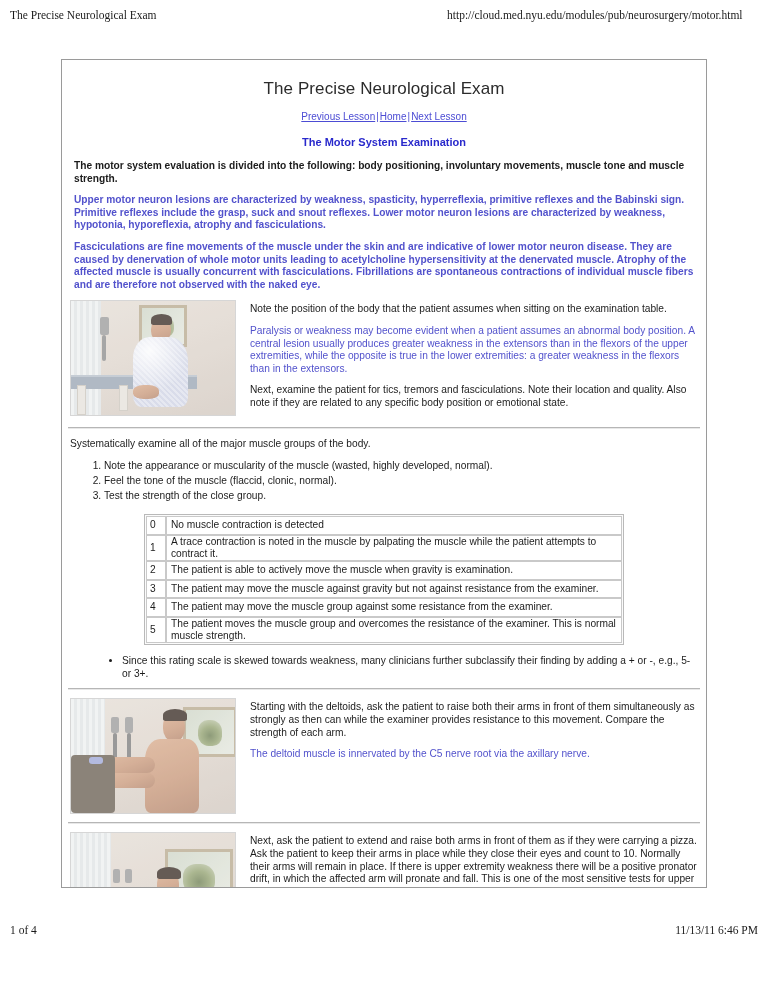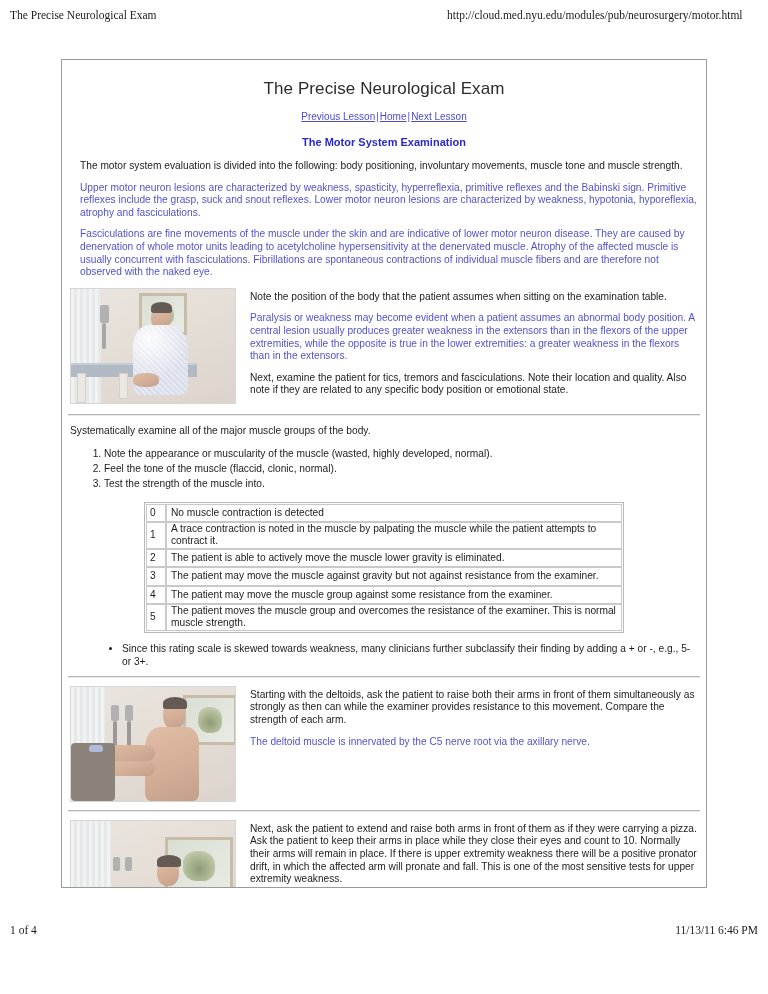--- a/index.html
+++ b/index.html
@@ -124,7 +124,8 @@
   p.blue  { color: #5252cc; }
 
   .body-block {
-    margin: 12px 4px 0 14px;
+    margin: 12px 4px 0 8px;
+    font-weight: bold;
   }
 
   

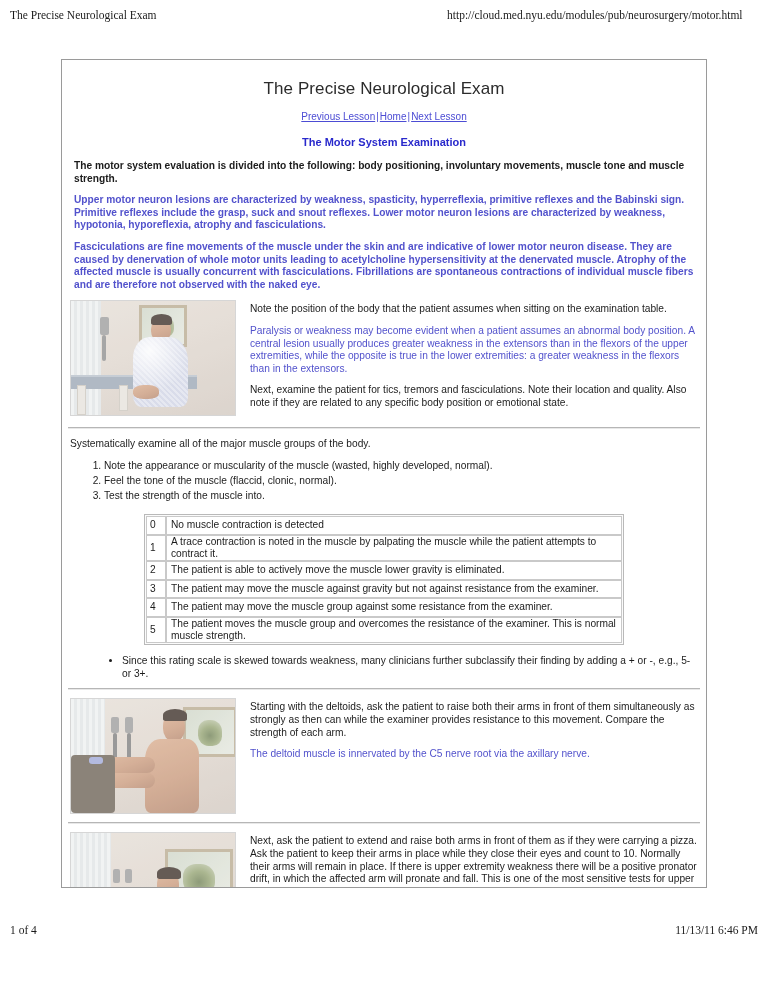--- a/index.html
+++ b/index.html
@@ -335,7 +335,7 @@
       <ol class="steps">
         <li>Note the appearance or muscularity of the muscle (wasted, highly developed, normal).</li>
         <li>Feel the tone of the muscle (flaccid, clonic, normal).</li>
-        <li>Test the strength of the muscle into.</li>
+        <li>Test the strength of the close group.</li>
       </ol>
     </div>
 

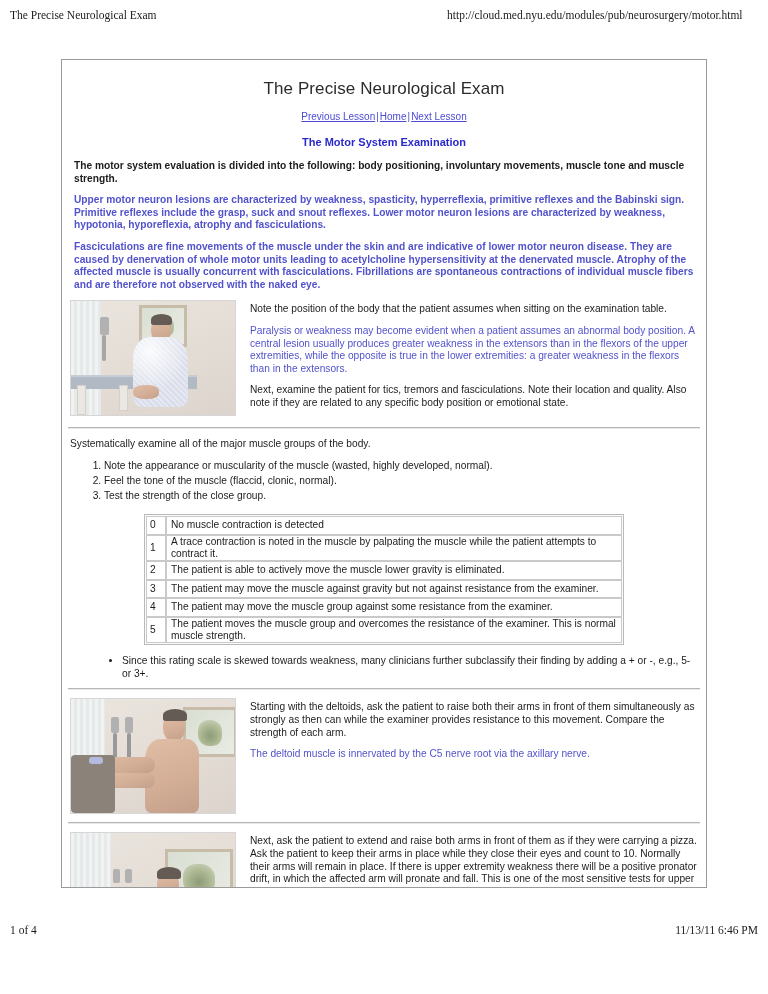--- a/index.html
+++ b/index.html
@@ -352,7 +352,7 @@
           </tr>
           <tr>
             <td class="score">2</td>
-            <td>The patient is able to actively move the muscle lower gravity is eliminated.</td>
+            <td>The patient is able to actively move the muscle when gravity is examination.</td>
           </tr>
           <tr>
             <td class="score">3</td>

